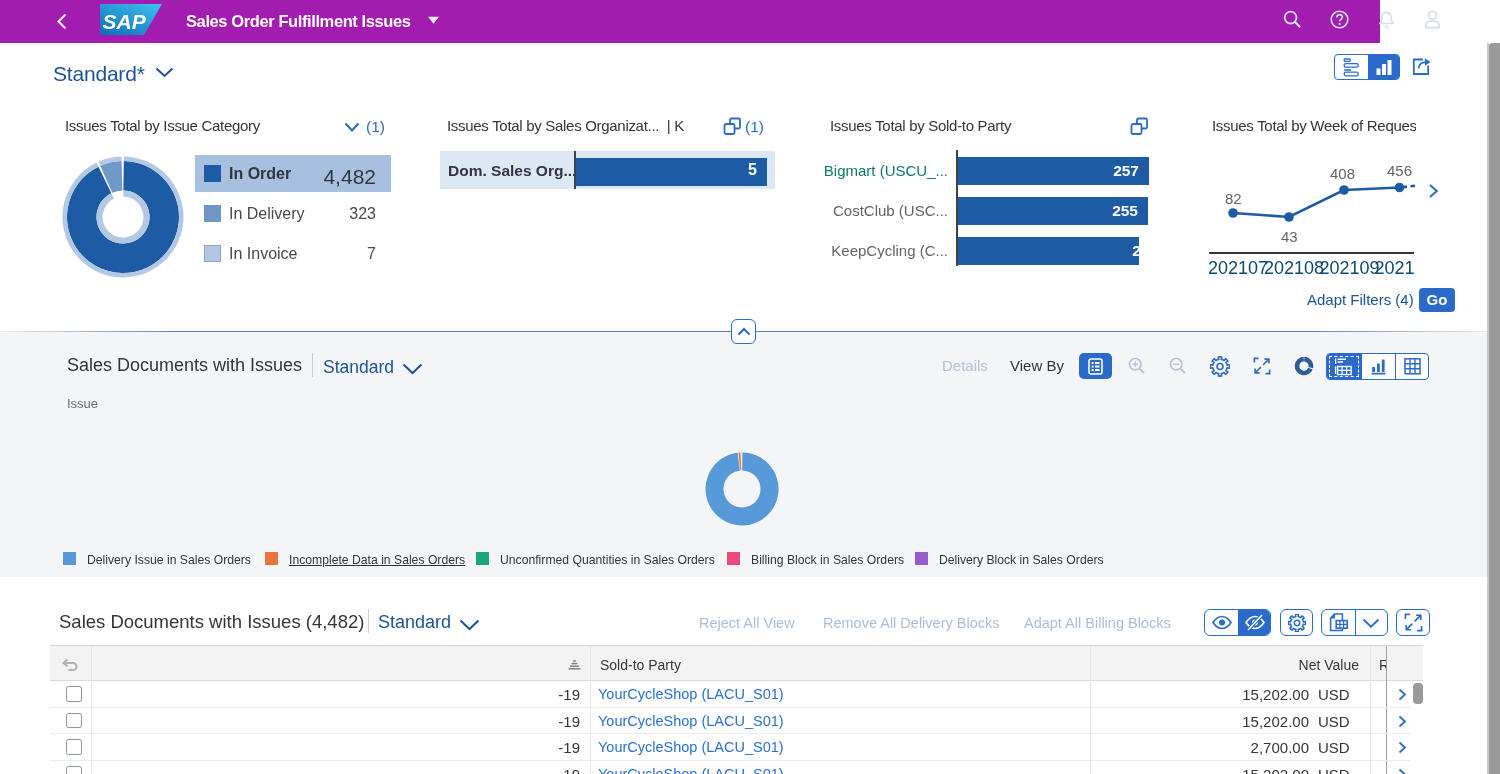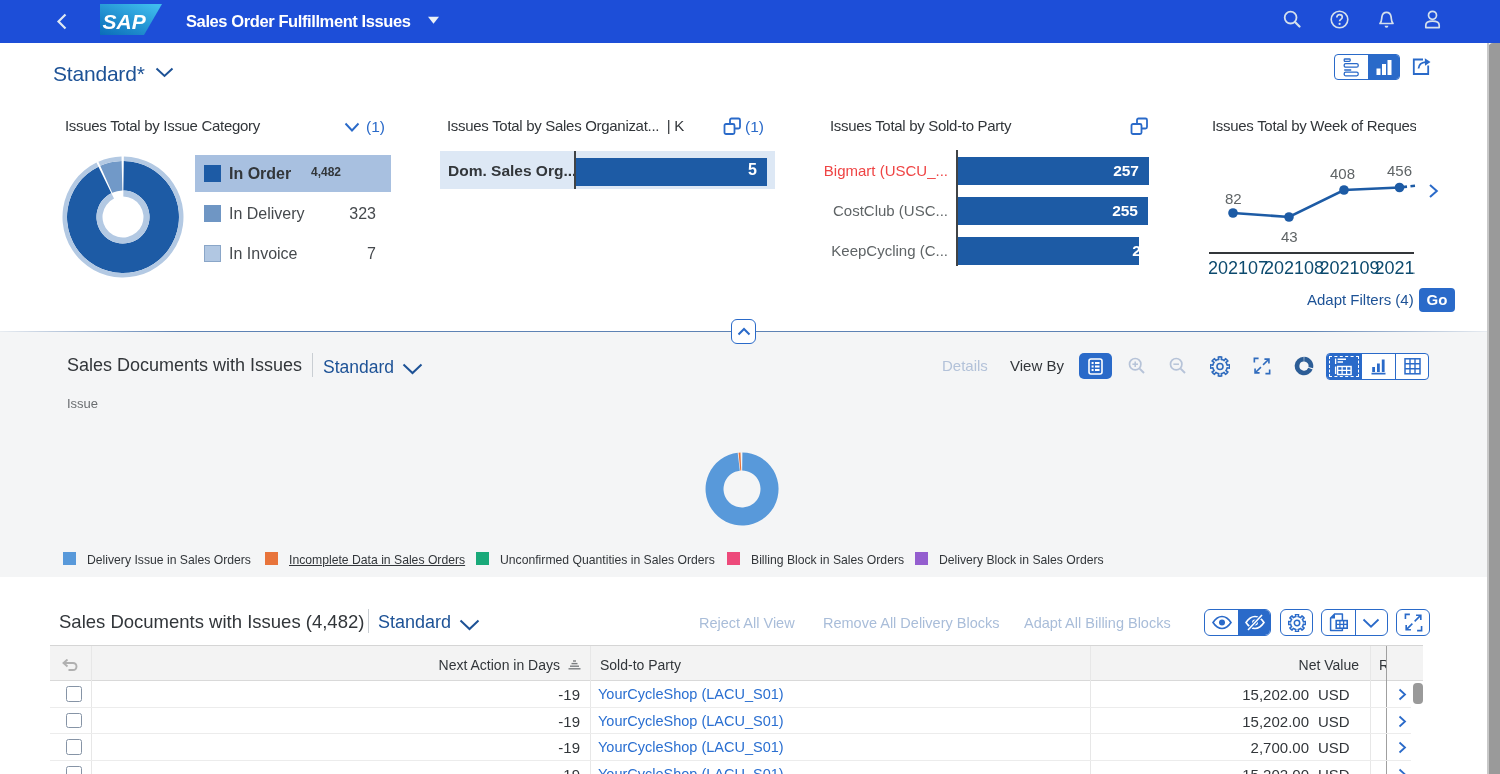--- a/index.html
+++ b/index.html
@@ -13,7 +13,7 @@
 <body>
 <div id="page">
 
-  <div class="abs" style="left:0;top:0;width:1500px;height:43px;background:#1d4ed8;">
+  <div class="abs" style="left:0;top:0;width:1380px;height:43px;background:#a21caf;">
     <svg class="abs" style="left:55px;top:12px;" width="14" height="19" viewBox="0 0 14 19">
       <path d="M10.5 2.5 L3.5 9.5 L10.5 16.5" fill="none" stroke="#dfe8f2" stroke-width="2.2"></path>
     </svg>

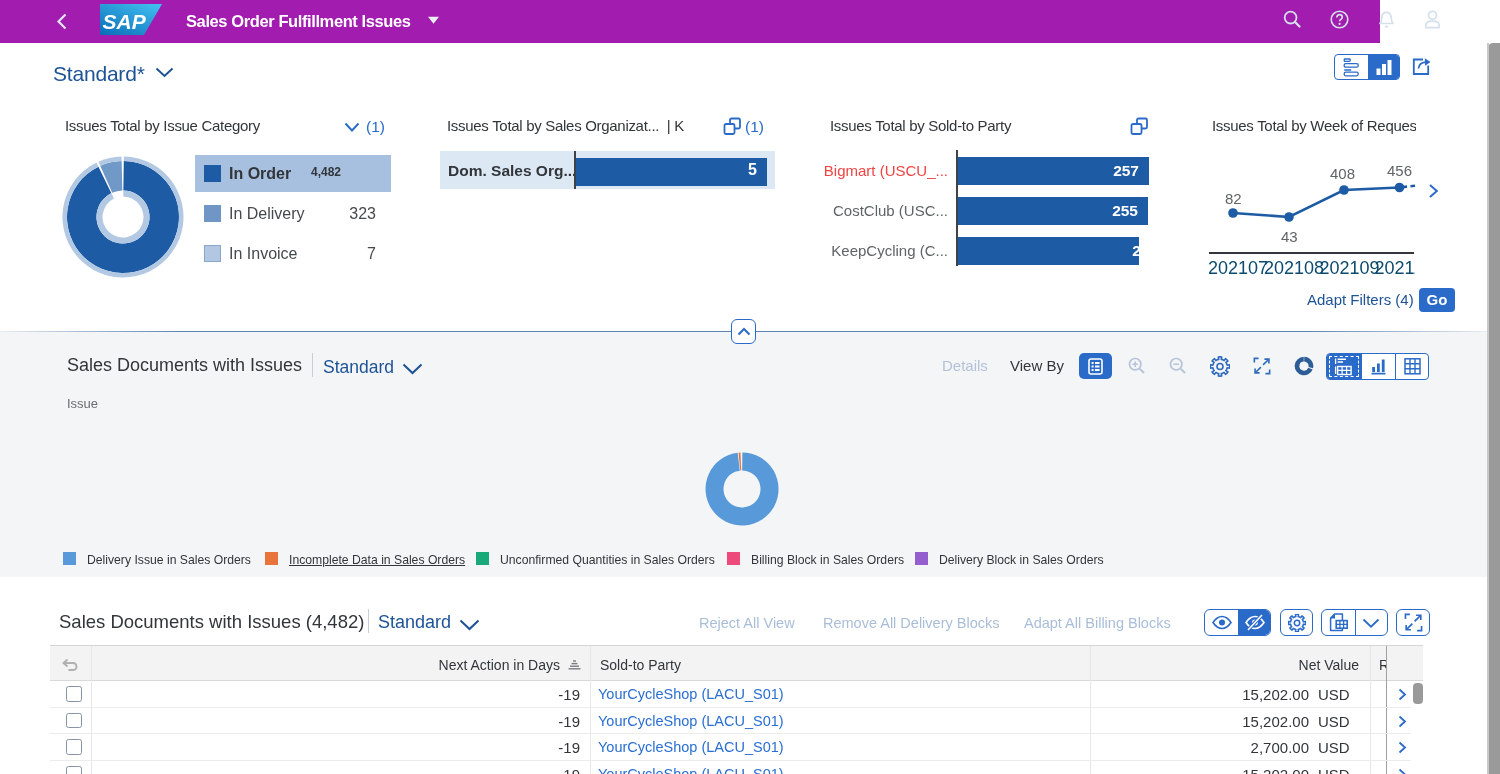--- a/index.html
+++ b/index.html
@@ -93,7 +93,7 @@
   <div class="abs" style="left:195px;top:155px;width:196px;height:37px;background:#a8c0e0;"></div>
   <div class="abs" style="left:204px;top:165px;width:17px;height:17px;background:#1d5ba5;"></div>
   <div class="abs ink" style="left:229px;top:165px;font-size:16px;font-weight:bold;">In Order</div>
-  <div class="abs ink" style="left:276px;top:165px;width:100px;font-size:12px;font-weight:bold;text-align:center;">4,482</div>
+  <div class="abs ink" style="left:276px;top:165px;width:100px;font-size:21px;font-weight:normal;text-align:right;">4,482</div>
   <div class="abs" style="left:204px;top:205px;width:17px;height:17px;background:#6f96c4;"></div>
   <div class="abs" style="left:229px;top:205px;font-size:16px;color:#45494d;">In Delivery</div>
   <div class="abs" style="left:276px;top:205px;width:100px;font-size:16px;color:#45494d;text-align:right;">323</div>

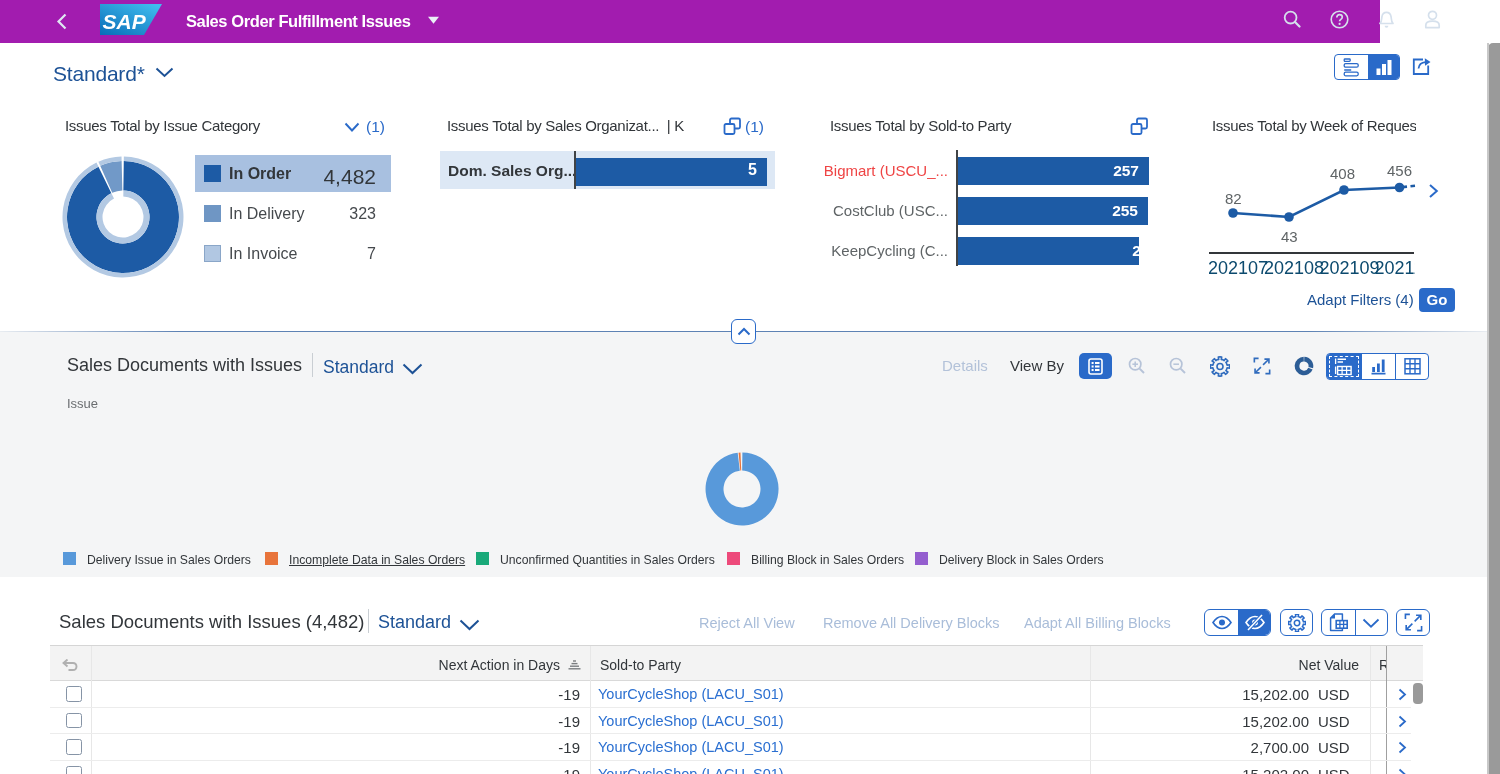--- a/index.html
+++ b/index.html
@@ -120,7 +120,7 @@
     <rect x="1.5" y="7" width="10" height="10" rx="1.5" fill="#fff" stroke="#2a6ac9" stroke-width="1.8"></rect>
   </svg>
 
-  <div class="abs" style="left:770px;top:162px;width:178px;font-size:15px;color:#ef4444;text-align:right;">Bigmart (USCU_...</div>
+  <div class="abs" style="left:770px;top:162px;width:178px;font-size:15px;color:#0f766e;text-align:right;">Bigmart (USCU_...</div>
   <div class="abs" style="left:770px;top:202px;width:178px;font-size:15px;color:#5f6466;text-align:right;">CostClub (USC...</div>
   <div class="abs" style="left:770px;top:242px;width:178px;font-size:15px;color:#5f6466;text-align:right;">KeepCycling (C...</div>
   <div class="abs" style="left:956px;top:150px;width:2px;height:116px;background:#404346;"></div>

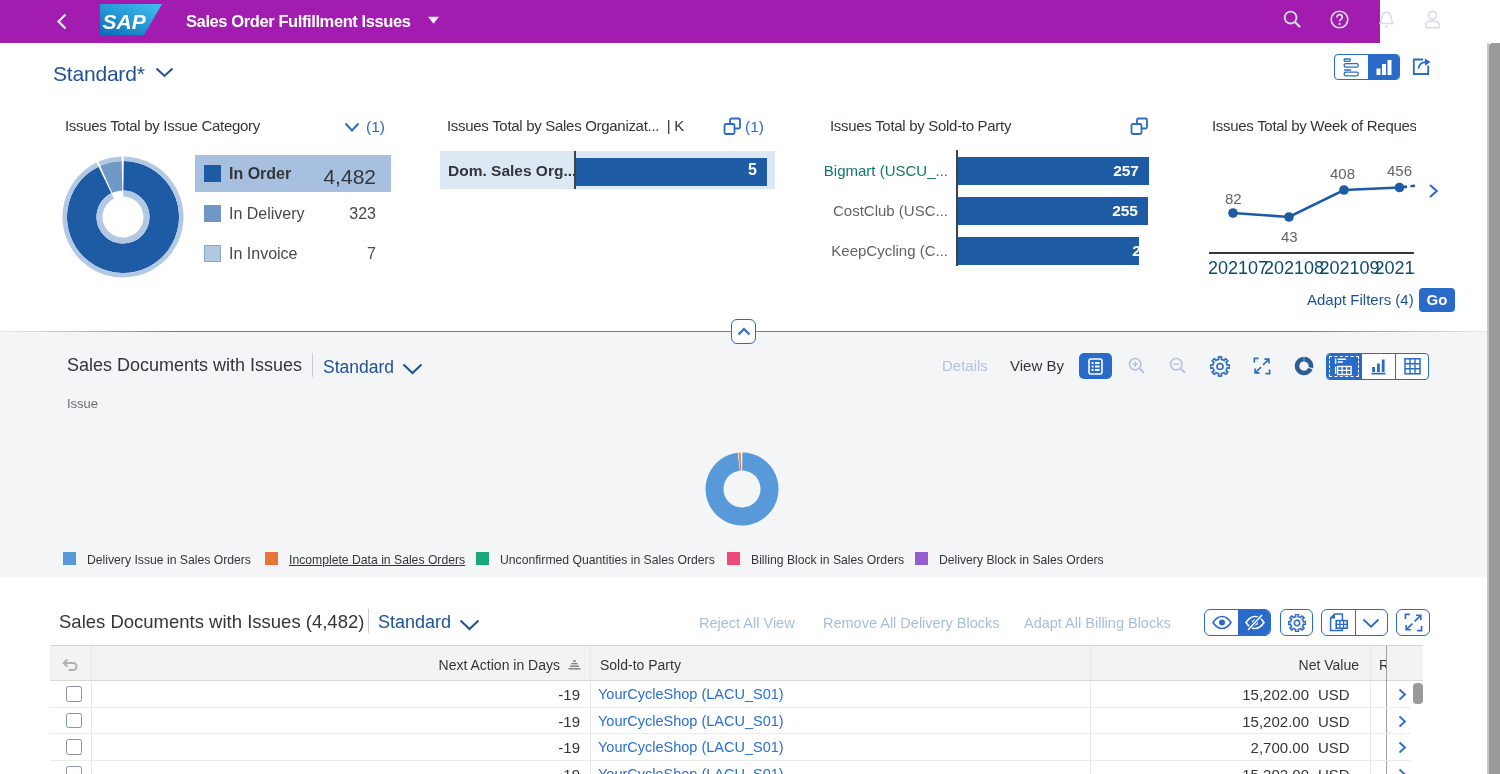--- a/index.html
+++ b/index.html
@@ -323,7 +323,6 @@
       <path d="M5.5 0.5 L1.5 4 L5.5 7.5" fill="none" stroke="#b0b0b0" stroke-width="1.9"></path>
       <path d="M2 4 L11 4 C13.2 4 14.5 5.5 14.5 7.5 C14.5 9.5 13.2 11 11 11 L6.5 11" fill="none" stroke="#b0b0b0" stroke-width="1.9"></path>
     </svg>
-    <div class="abs ink" style="left:80px;top:11px;width:430px;font-size:14px;text-align:right;">Next Action in Days</div>
     <svg class="abs" style="left:518px;top:14px;" width="13" height="10" viewBox="0 0 13 10">
       <line x1="5" y1="1" x2="8" y2="1" stroke="#7a7d80" stroke-width="1.4"></line>
       <line x1="3.5" y1="3.6" x2="9.5" y2="3.6" stroke="#7a7d80" stroke-width="1.4"></line>

